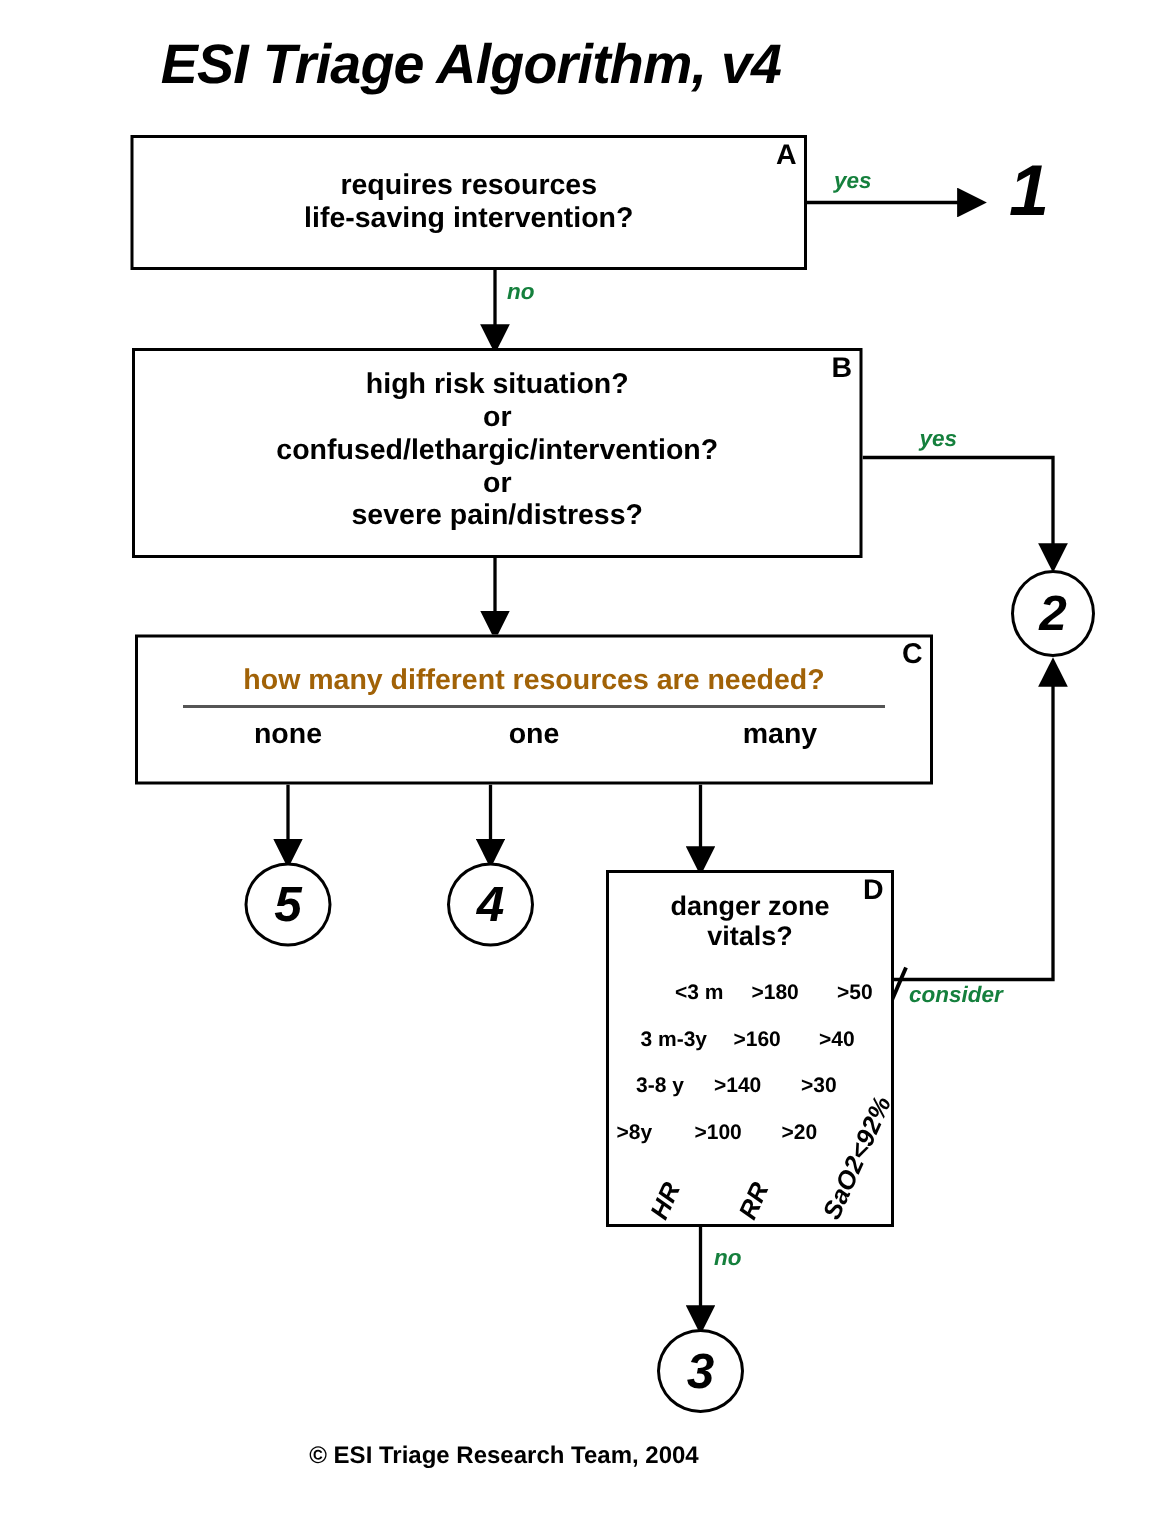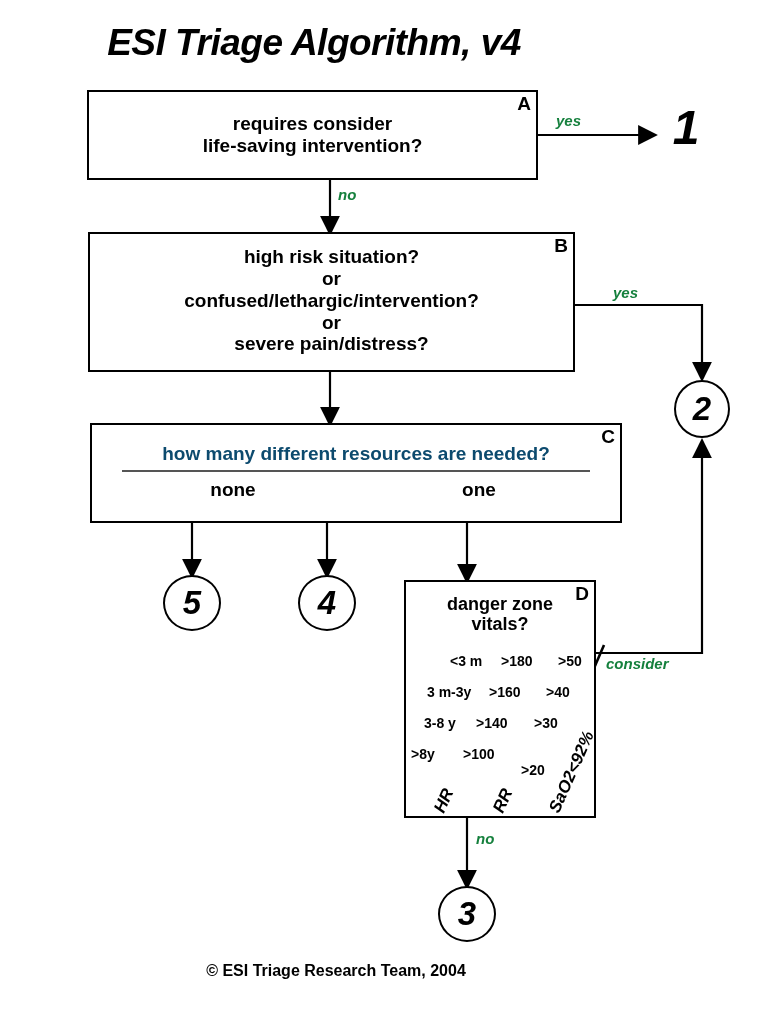--- a/index.html
+++ b/index.html
@@ -188,7 +188,7 @@
   <div class="dbox" id="boxA" style="left:87px; top:90px; width:451px; height:90px;">
     <div class="box-letter">A</div>
     <div class="box-text">
-      <div>requires consider</div>
+      <div>requires resources</div>
       <div>life-saving intervention?</div>
     </div>
   </div>

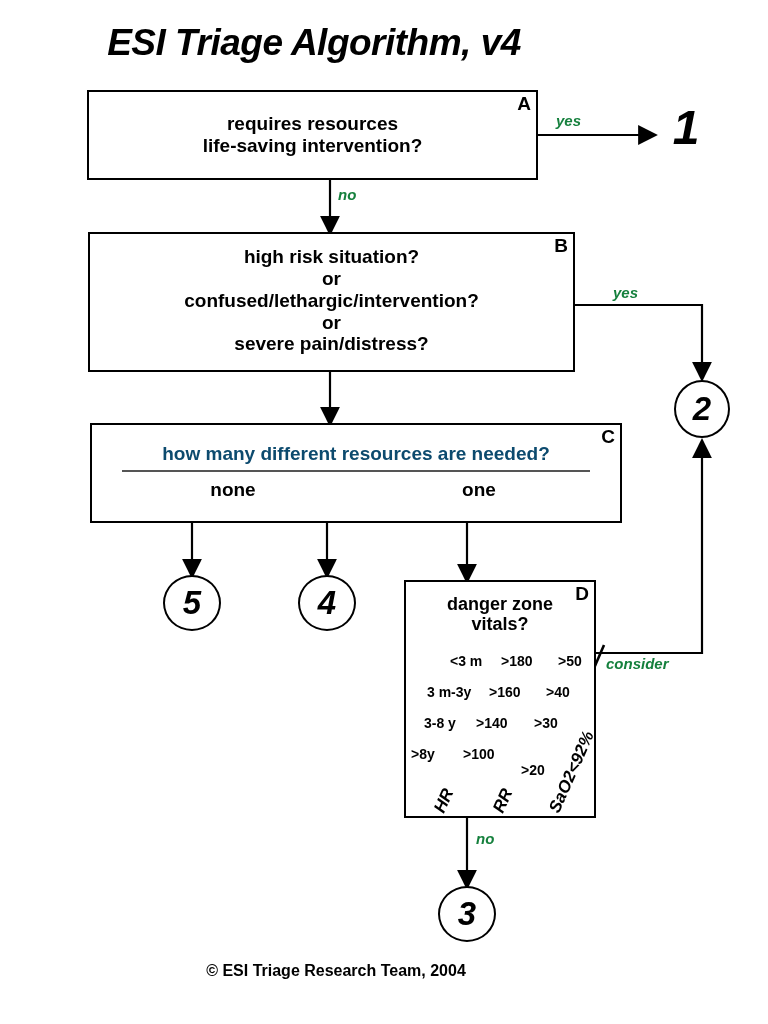--- a/index.html
+++ b/index.html
@@ -67,7 +67,7 @@
     font-weight: bold;
     text-align: center;
     margin-top: 18px;
-    color: #0c4a6e;
+    color: #a16207;
   }
   #boxC .divider {
     height: 2px;

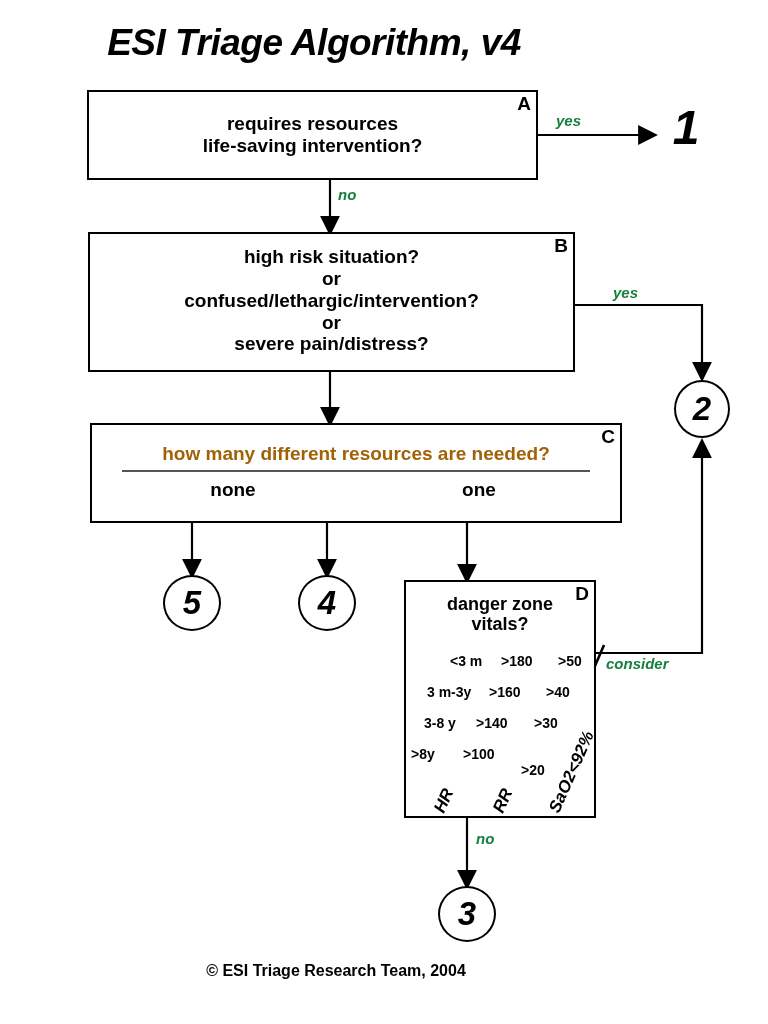--- a/index.html
+++ b/index.html
@@ -218,6 +218,7 @@
     <div class="options">
       <span>none</span>
       <span>one</span>
+      <span>many</span>
     </div>
   </div>
 

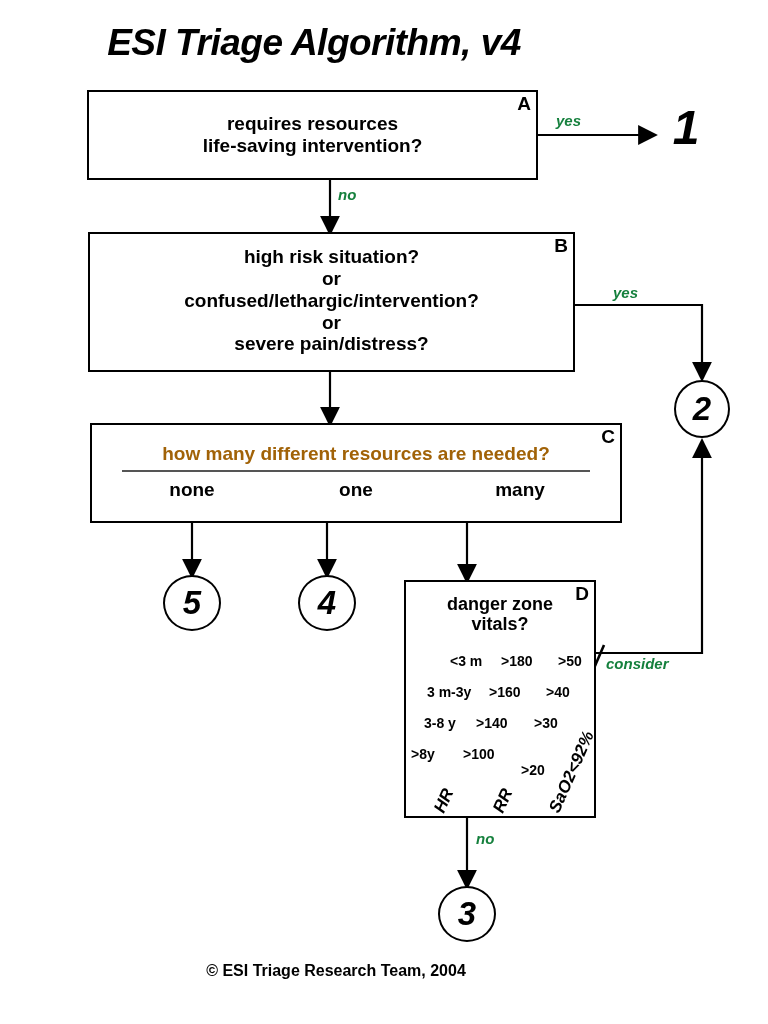--- a/index.html
+++ b/index.html
@@ -247,7 +247,7 @@
 
   <div class="vital-cell" style="left:411px; top:746px;">&gt;8y</div>
   <div class="vital-cell" style="left:463px; top:746px;">&gt;100</div>
-  <div class="vital-cell" style="left:521px; top:762px;">&gt;20</div>
+  <div class="vital-cell" style="left:521px; top:746px;">&gt;20</div>
 
   <div class="vital-head" style="left:430px; top:808px; transform: rotate(-66deg);">HR</div>
   <div class="vital-head" style="left:489px; top:808px; transform: rotate(-66deg);">RR</div>

